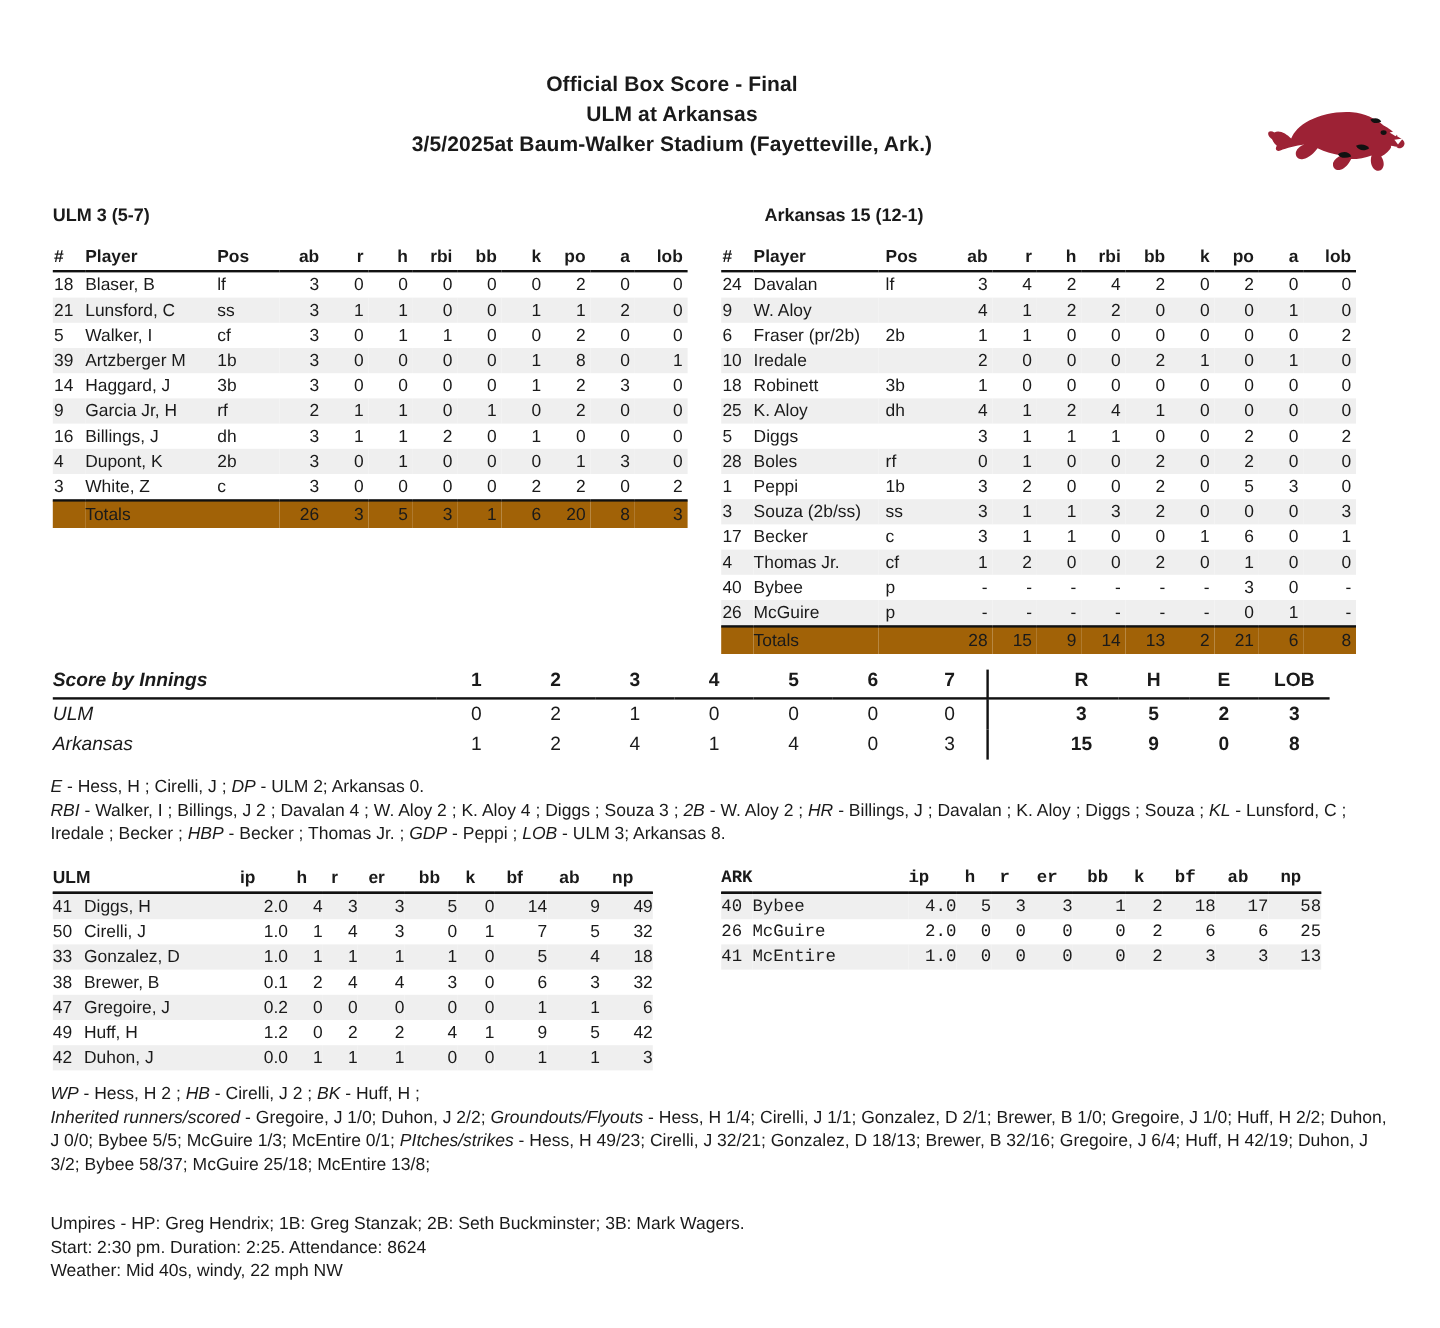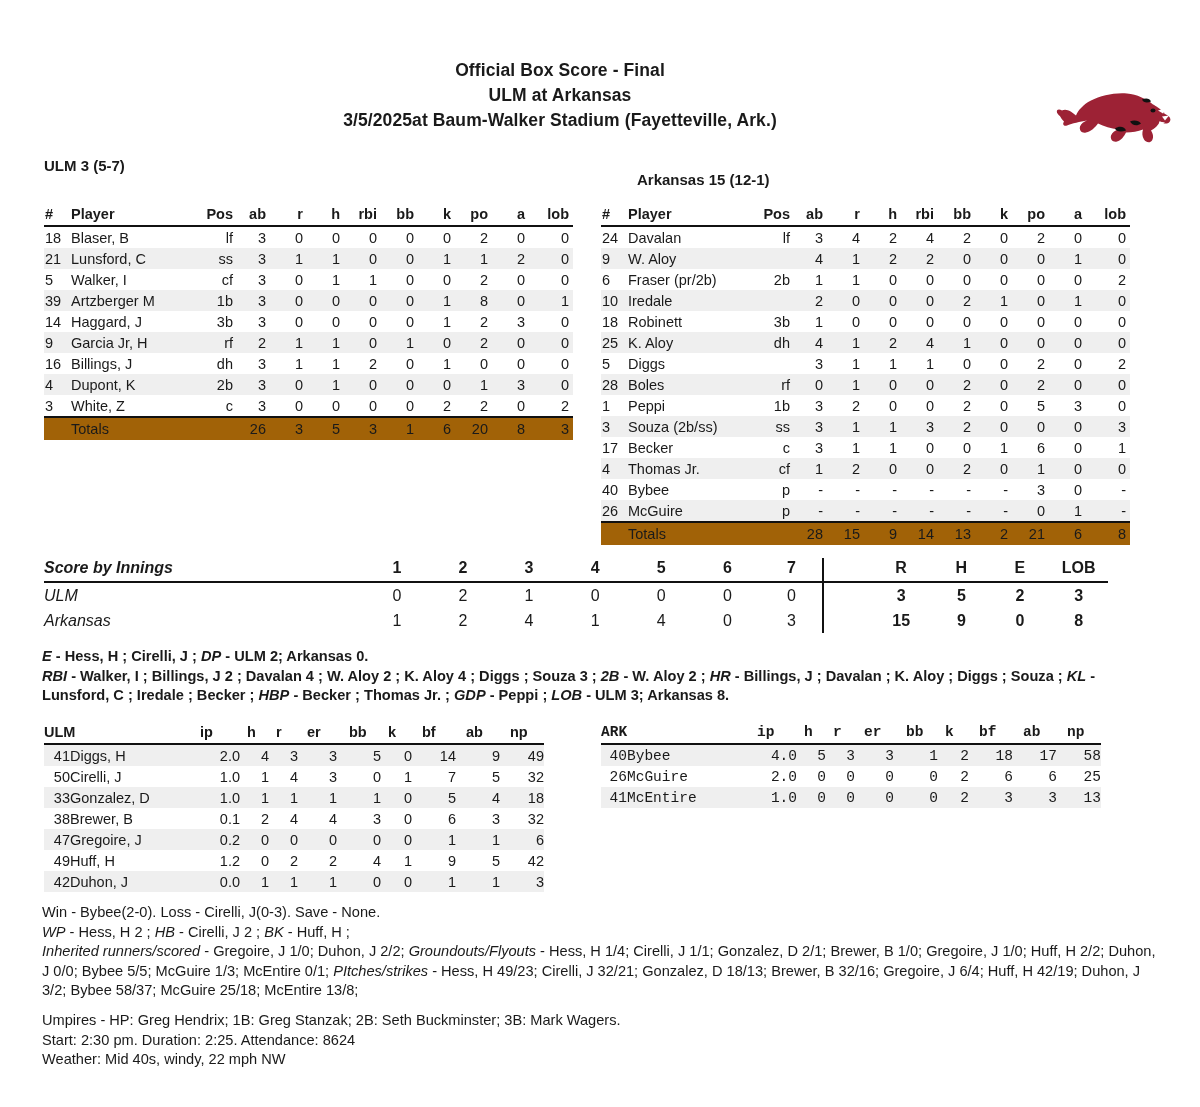--- a/index.html
+++ b/index.html
@@ -29,7 +29,7 @@
   .team-head{
     font-size:15px;font-weight:bold;
   }
-  #ulm-head{position:absolute;left:44px;top:157px;}
+  #ulm-head{position:absolute;left:44px;top:171px;}
   #ark-head{position:absolute;left:637px;top:171px;}
 
   

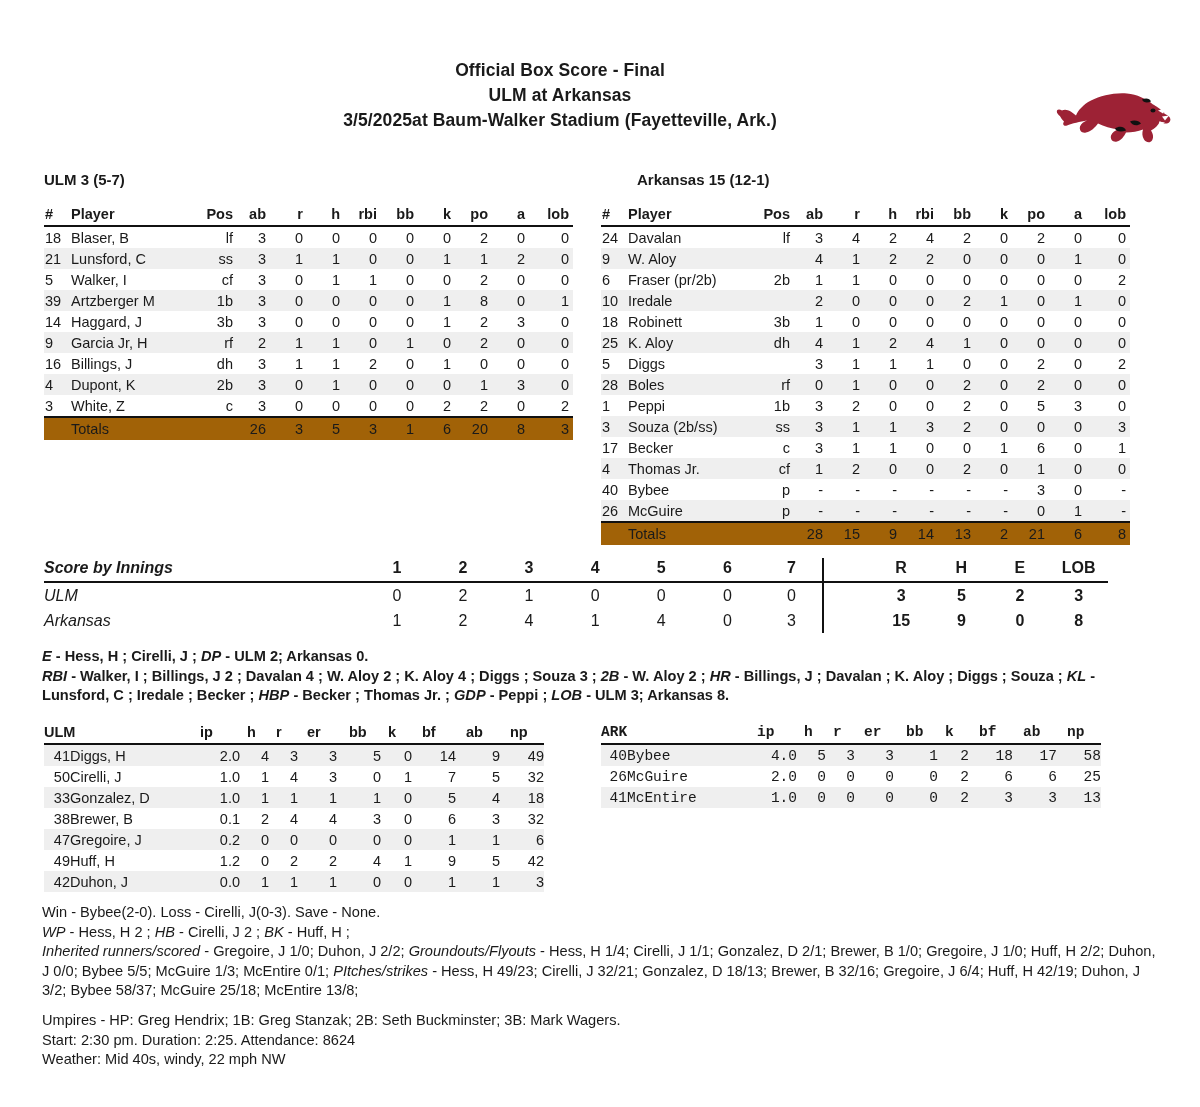--- a/index.html
+++ b/index.html
@@ -51,7 +51,7 @@
   table.bx tr.alt td{background:#efefef;}
   table.bx th.num,table.bx td.num{text-align:left;width:26px;padding-left:1px;}
   table.bx th.pl,table.bx td.pl{text-align:left;}
-  table.bx th.pos,table.bx td.pos{text-align:right;width:52px;padding-left:6px;}
+  table.bx th.pos,table.bx td.pos{text-align:left;width:52px;padding-left:6px;}
   table.bx th.st,table.bx td.st{width:33px;padding-right:4px;}
   table.bx th.st3,table.bx td.st3{width:40px;padding-right:4px;}
   table.bx tr.totals td{

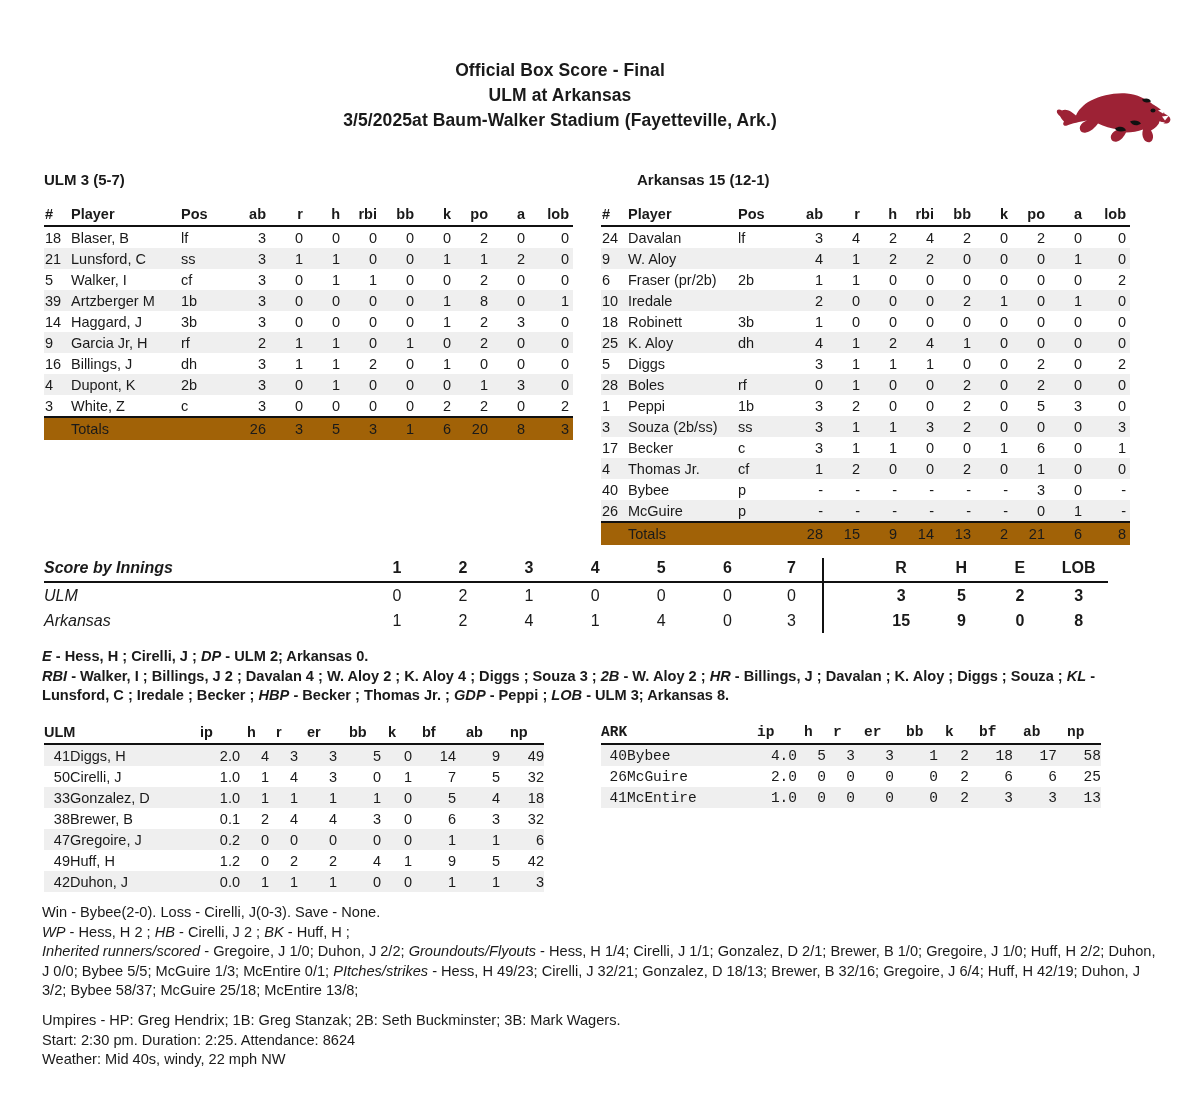--- a/index.html
+++ b/index.html
@@ -82,7 +82,7 @@
   .notes{
     position:absolute;left:42px;width:1112px;font-size:14.6px;line-height:19.5px;
   }
-  #notes1{top:647px;font-weight:bold;}
+  #notes1{top:647px;}
   .notes i{font-style:italic;}
 
   

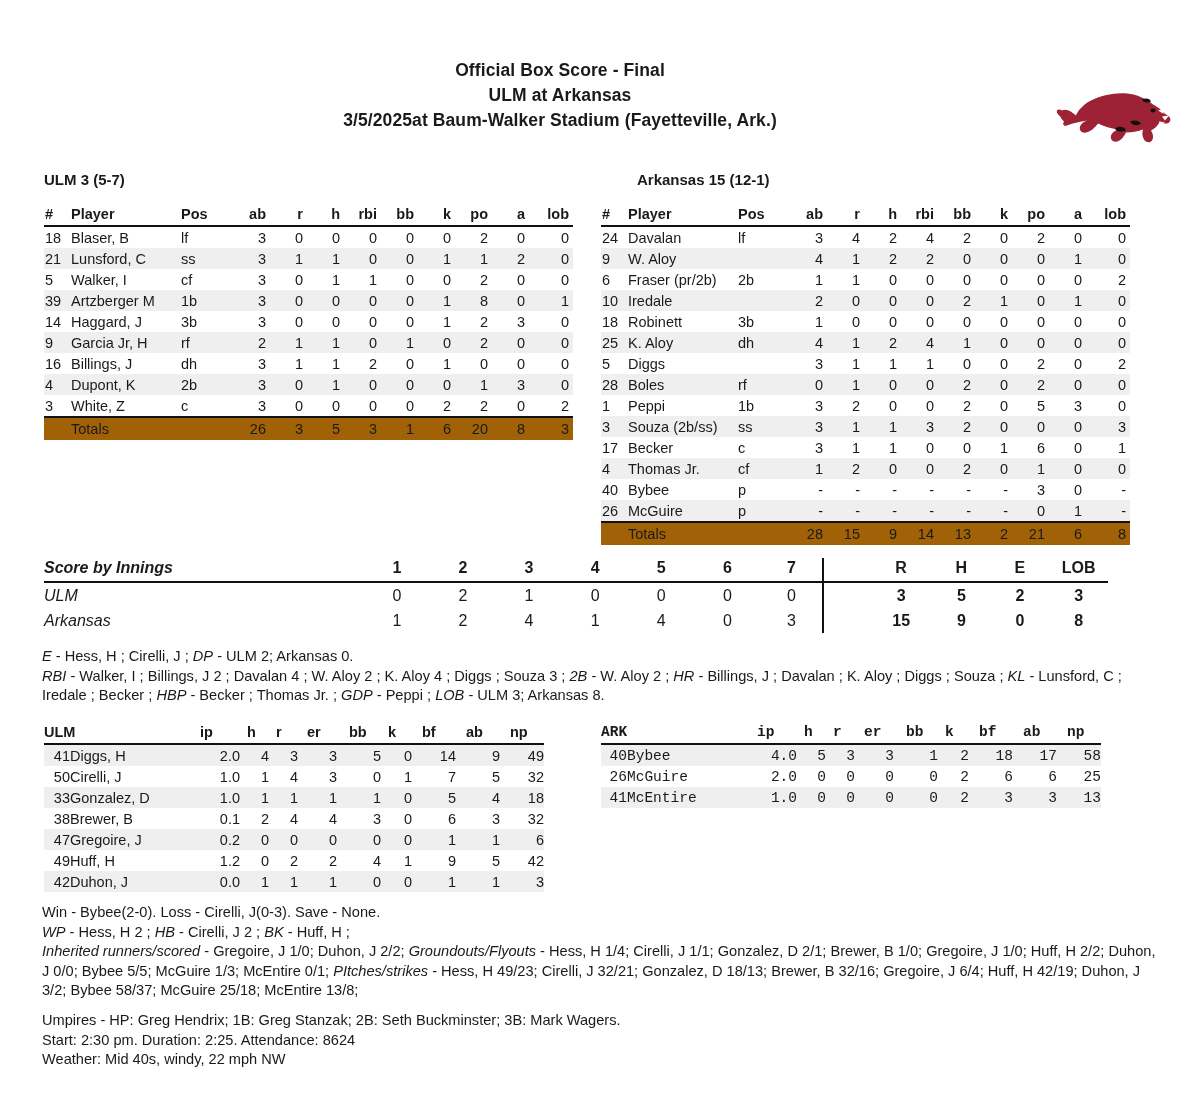--- a/index.html
+++ b/index.html
@@ -95,7 +95,7 @@
   }
   table.pt td{text-align:right;padding:2.5px 0;white-space:nowrap;}
   table.pt tr.alt td{background:#efefef;}
-  table.pt th.num,table.pt td.num{text-align:right;width:26px;}
+  table.pt th.num,table.pt td.num{text-align:left;width:26px;}
   table.pt th.pl,table.pt td.pl{text-align:left;}
   table.pt th.ip,table.pt td.ip{width:40px;}
   table.pt th.c1,table.pt td.c1{width:22px;padding-left:7px;}

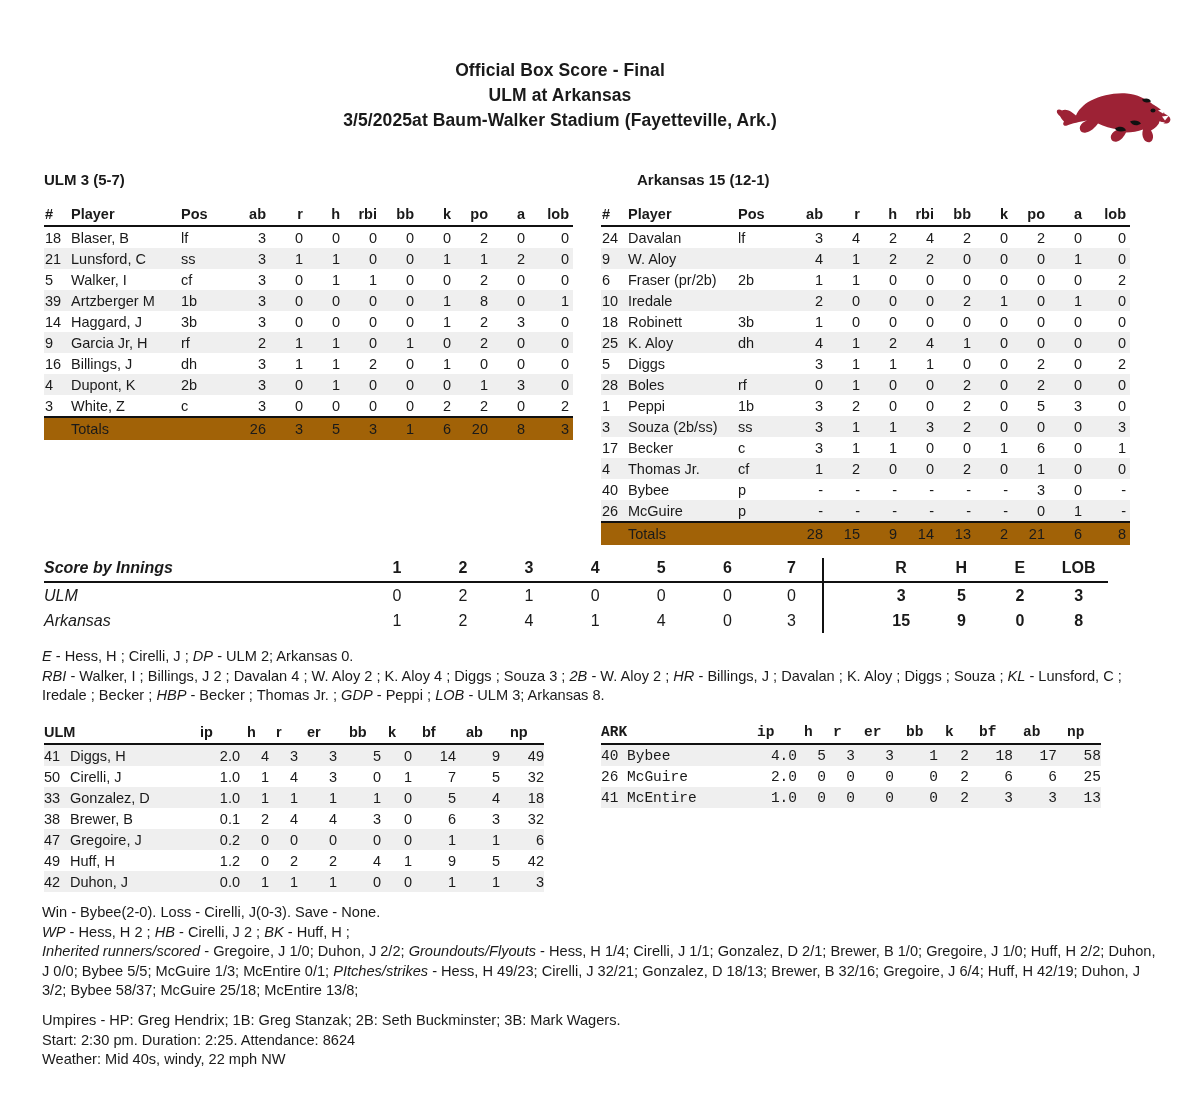--- a/index.html
+++ b/index.html
@@ -771,7 +771,6 @@
   </div>
 
   <div id="foot1">
-    <div>Win - Bybee(2-0). Loss - Cirelli, J(0-3). Save - None.</div>
     <div><i>WP</i><span> - Hess, H 2 ; </span><i>HB</i><span> - Cirelli, J 2 ; </span><i>BK</i><span> - Huff, H ;</span></div>
     <div><i>Inherited runners/scored</i><span> - Gregoire, J 1/0; Duhon, J 2/2; </span><i>Groundouts/Flyouts</i><span> - Hess, H 1/4; Cirelli, J 1/1; Gonzalez, D 2/1; Brewer, B 1/0; Gregoire, J 1/0; Huff, H 2/2; Duhon, J 0/0; Bybee 5/5; McGuire 1/3; McEntire 0/1; </span><i>PItches/strikes</i><span> - Hess, H 49/23; Cirelli, J 32/21; Gonzalez, D 18/13; Brewer, B 32/16; Gregoire, J 6/4; Huff, H 42/19; Duhon, J 3/2; Bybee 58/37; McGuire 25/18; McEntire 13/8;</span></div>
   </div>

